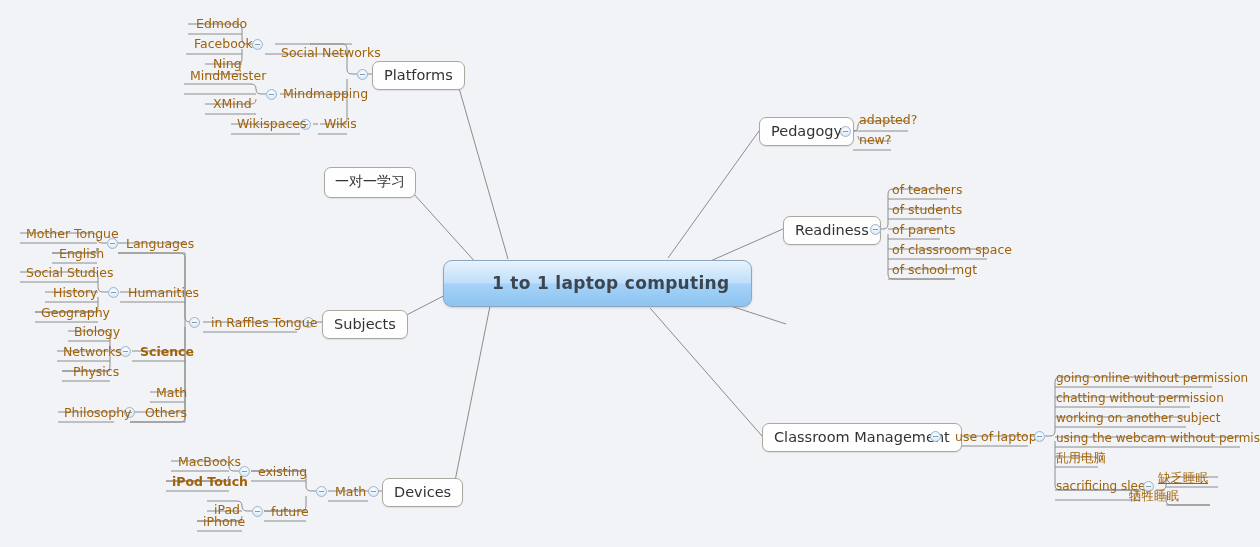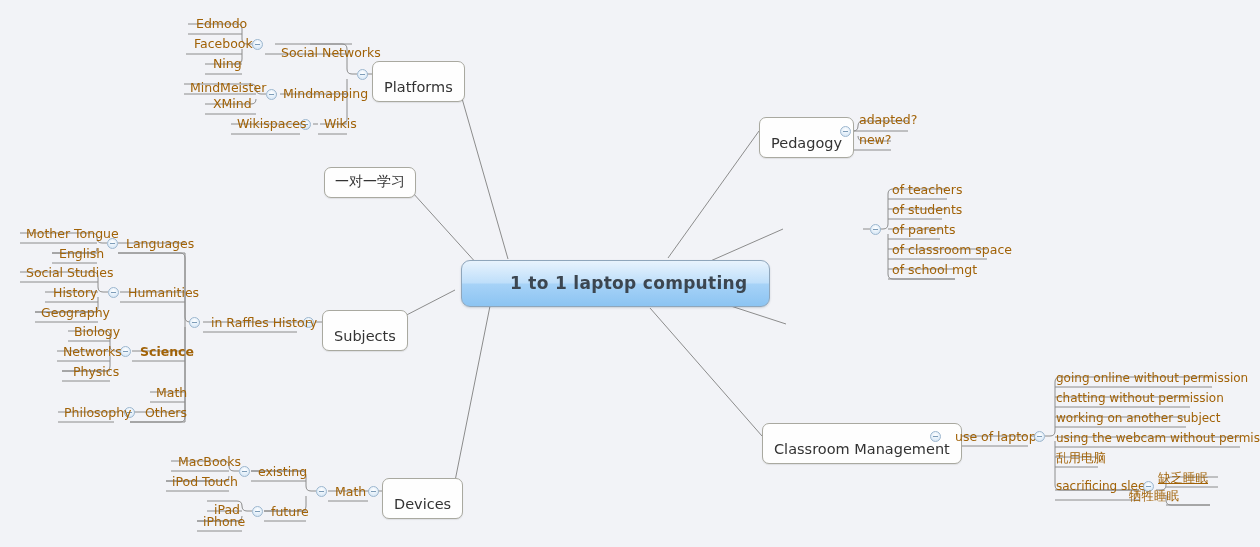--- a/index.html
+++ b/index.html
@@ -278,7 +278,7 @@
 
   <div class="node lab" style="left:277px; top:86px;">Mindmapping</div>
   <div class="ctl" style="left:266px; top:89px;"></div>
-  <div class="node lab" style="left:184px; top:80px;">MindMeister</div>
+  <div class="node lab" style="left:184px; top:68px;">MindMeister</div>
   <div class="node lab" style="left:207px; top:96px;">XMind</div>
 
   <div class="node lab" style="left:318px; top:116px;">Wikis</div>

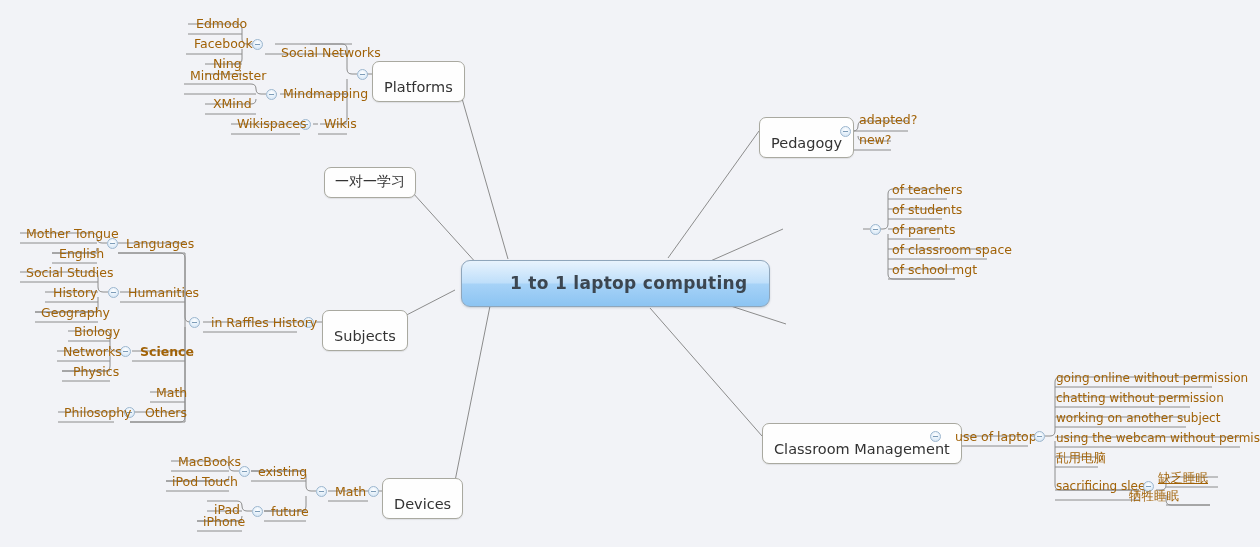--- a/index.html
+++ b/index.html
@@ -57,7 +57,7 @@
     box-shadow: 0 1px 1px rgba(90,90,90,.13);
     font-size: 14.5px;
     color: #333;
-    padding: 17px 11px 6px 11px;
+    padding: 5px 11px 6px 11px;
   }
   .main.cjk { font-size: 14px; padding: 5px 10px 6px 10px; }
 

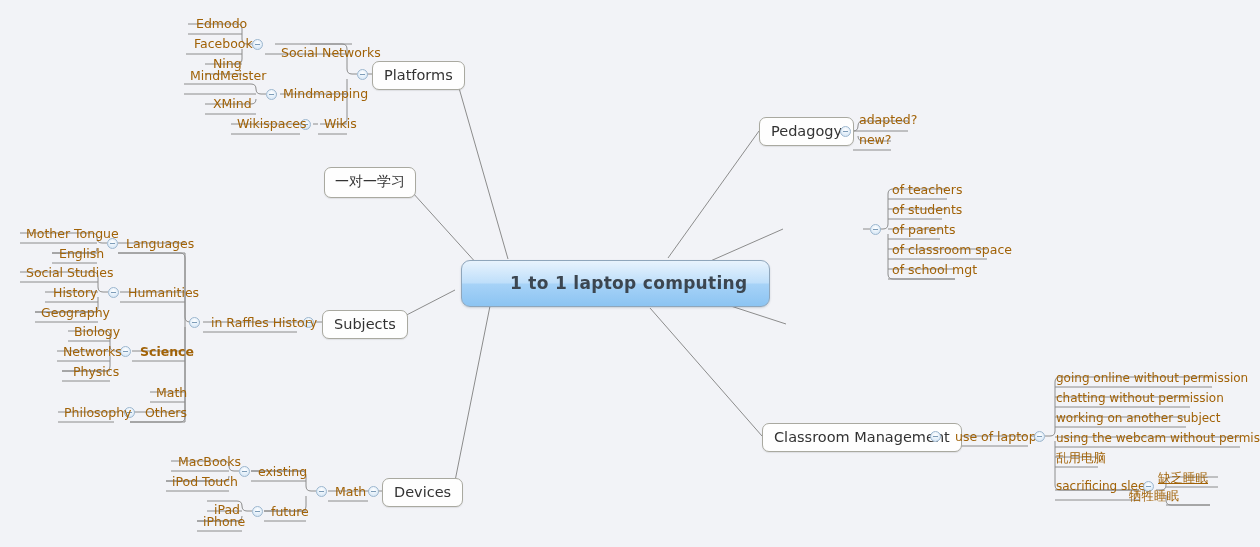--- a/index.html
+++ b/index.html
@@ -292,6 +292,7 @@
   <div class="node lab" style="left:853px; top:112px;">adapted?</div>
   <div class="node lab" style="left:853px; top:132px;">new?</div>
 
+  <div class="node main" style="left:783px; top:216px;">Readiness</div>
   <div class="ctl" style="left:870px; top:224px;"></div>
   <div class="node lab" style="left:886px; top:182px;">of teachers</div>
   <div class="node lab" style="left:886px; top:202px;">of students</div>

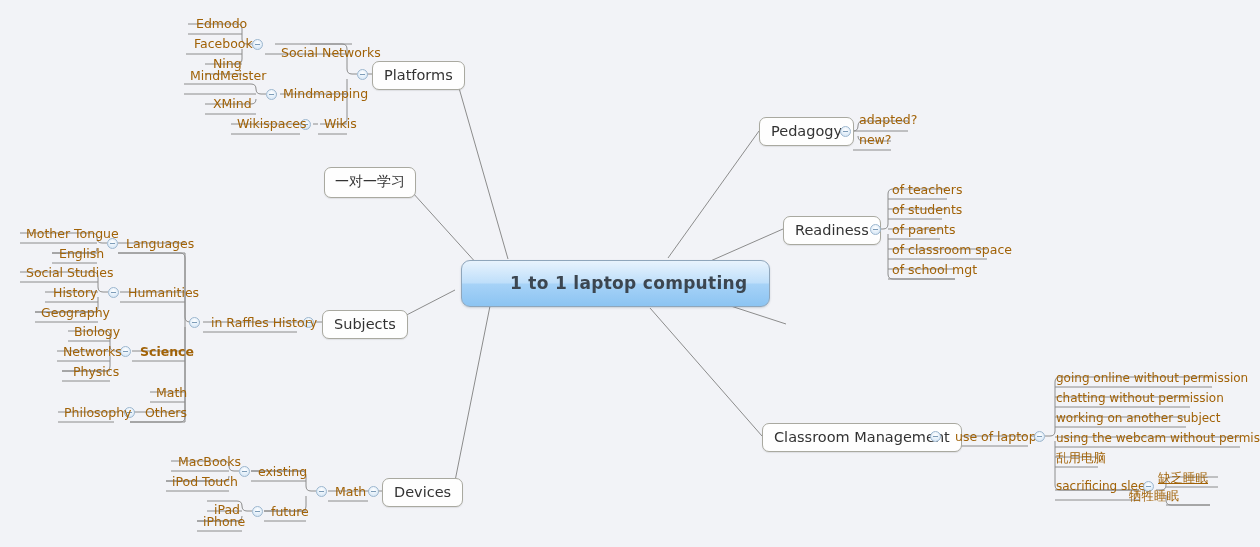--- a/index.html
+++ b/index.html
@@ -265,7 +265,7 @@
     </g>
   </svg>
 
-  <div class="node root" style="left:461px; top:260px;padding-left:48px;">1 to 1 laptop computing</div>
+  <div class="node root" style="left:443px; top:260px;padding-left:48px;">1 to 1 laptop computing</div>
 
   <div class="node main" style="left:372px; top:61px;">Platforms</div>
   <div class="ctl" style="left:357px; top:69px;"></div>

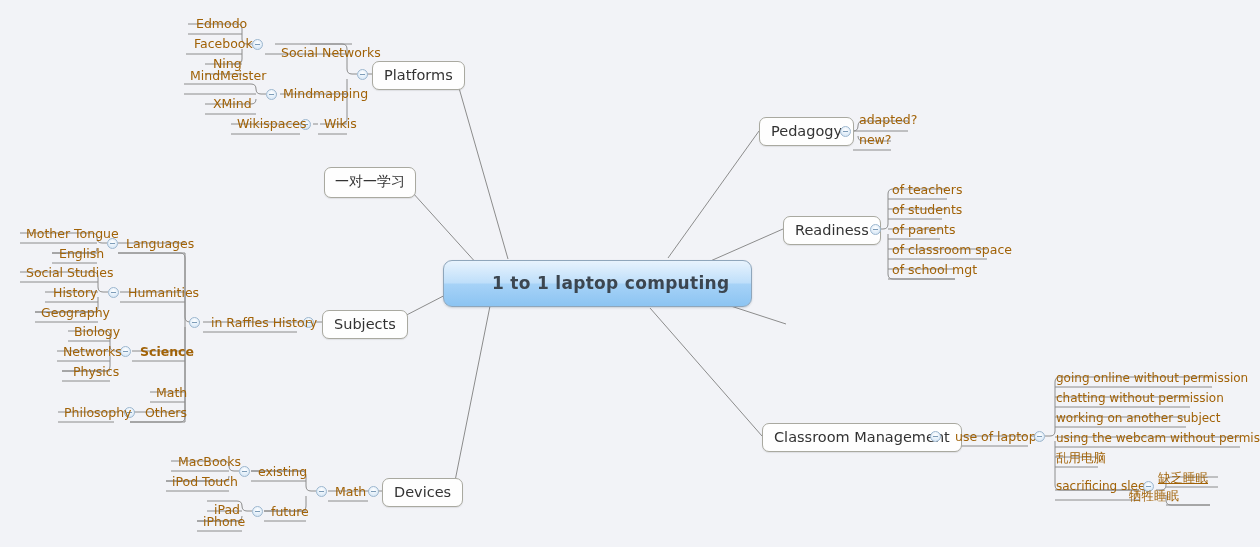--- a/index.html
+++ b/index.html
@@ -303,7 +303,7 @@
 
   <div class="node main" style="left:322px; top:310px;">Subjects</div>
   <div class="ctl" style="left:303px; top:317px;"></div>
-  <div class="node lab" style="left:205px; top:315px;">in Raffles History</div>
+  <div class="node lab" style="left:205px; top:315px;">in Raffles Tongue</div>
   <div class="ctl" style="left:189px; top:317px;"></div>
 
   <div class="node lab" style="left:120px; top:236px;">Languages</div>

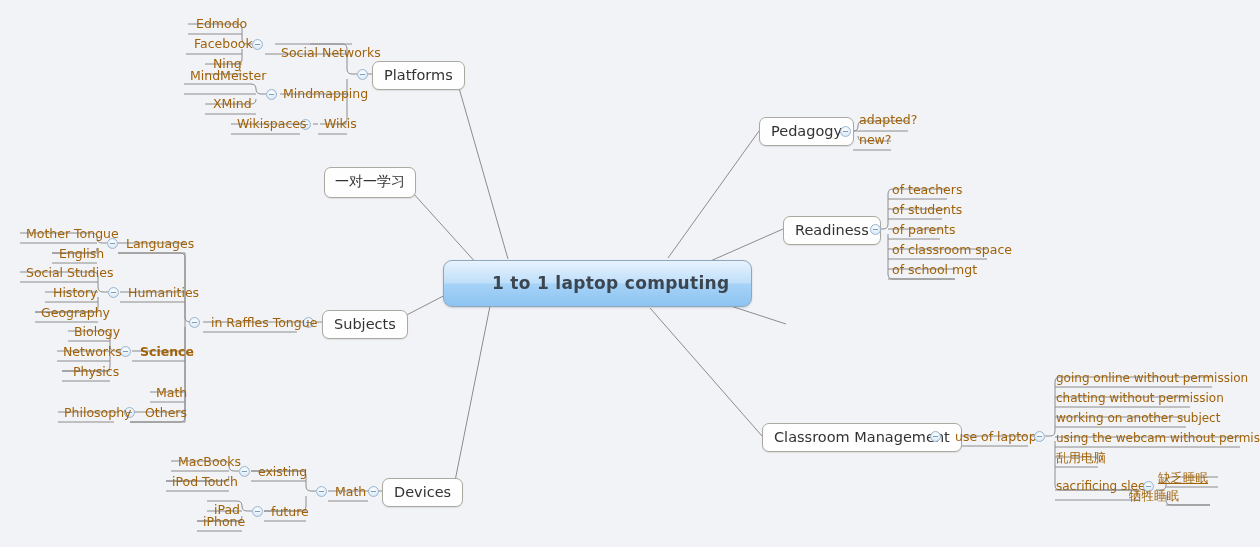--- a/index.html
+++ b/index.html
@@ -337,7 +337,7 @@
   <div class="node lab" style="left:252px; top:464px;">existing</div>
   <div class="ctl" style="left:239px; top:466px;"></div>
   <div class="node lab" style="left:172px; top:454px;">MacBooks</div>
-  <div class="node lab" style="left:166px; top:474px;">iPod Touch</div>
+  <div class="node lab" style="left:166px; top:474px;font-weight:bold;">iPod Touch</div>
 
   <div class="node lab" style="left:265px; top:504px;">future</div>
   <div class="ctl" style="left:252px; top:506px;"></div>

